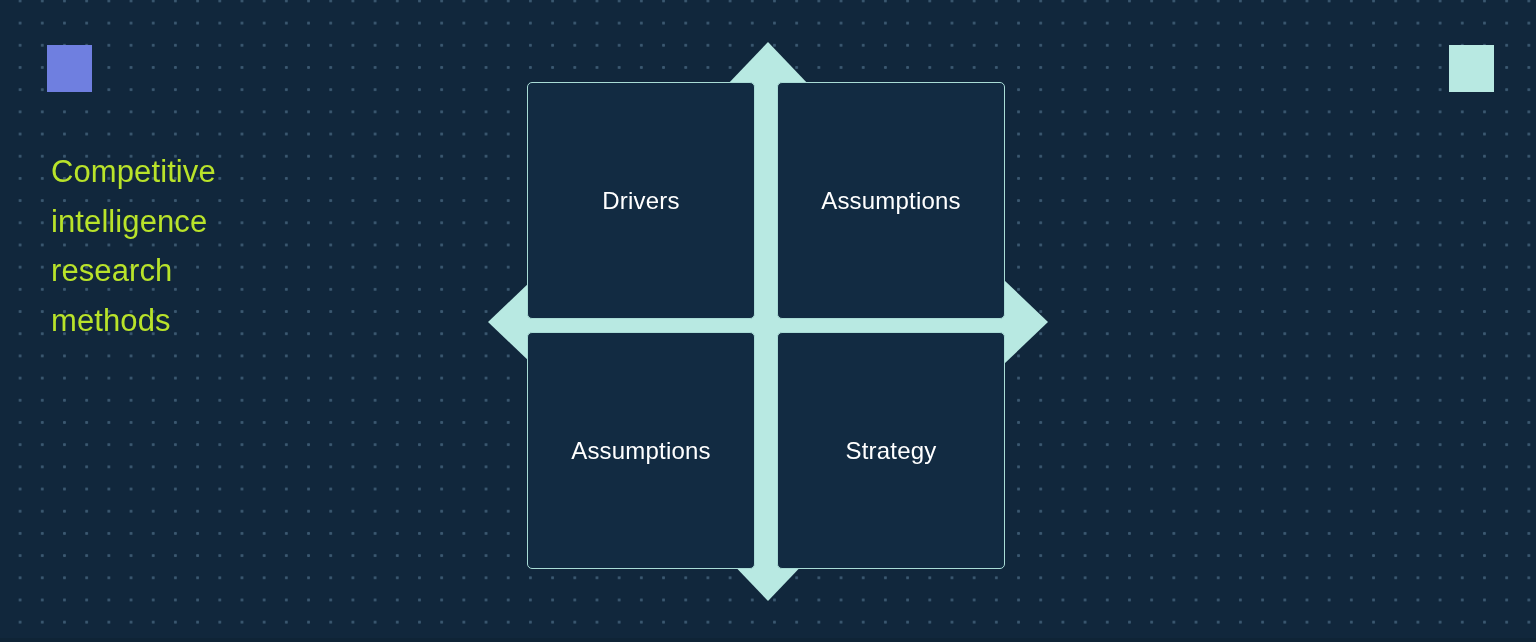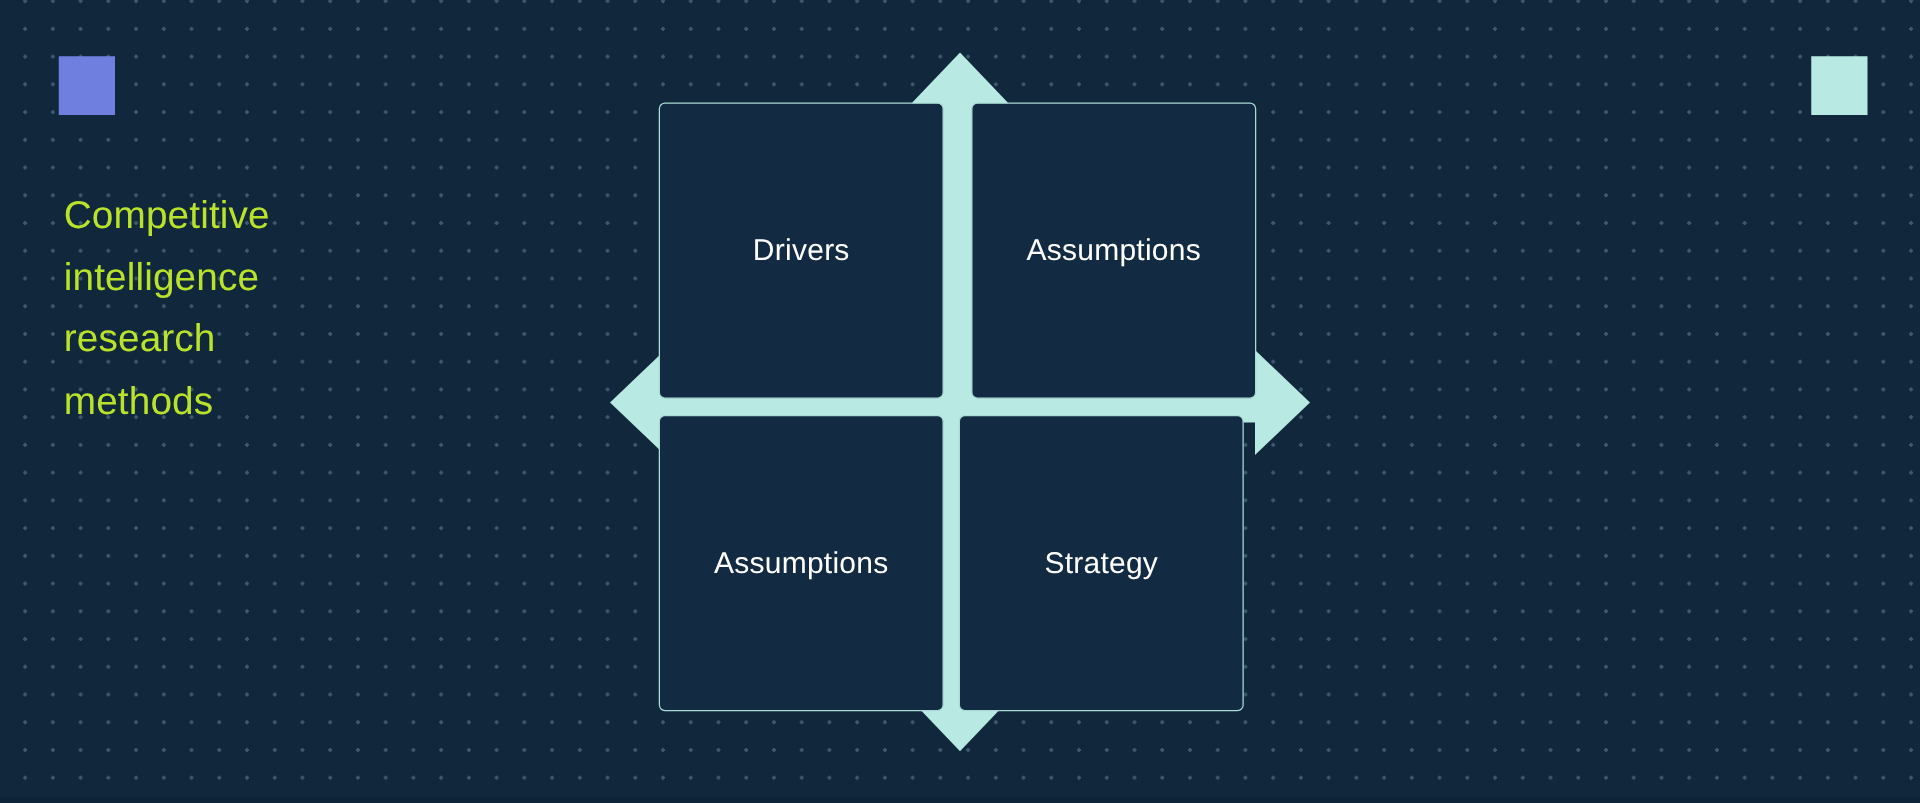--- a/index.html
+++ b/index.html
@@ -80,7 +80,7 @@
   #quad-drivers      { left: 39px;  top: 40px; }
   #quad-capabilities { left: 289px; top: 40px; }
   #quad-assumptions  { left: 39px;  top: 290px; }
-  #quad-strategy     { left: 279px; top: 290px; }
+  #quad-strategy     { left: 289px; top: 290px; }
 </style>
 </head>
 <body>

